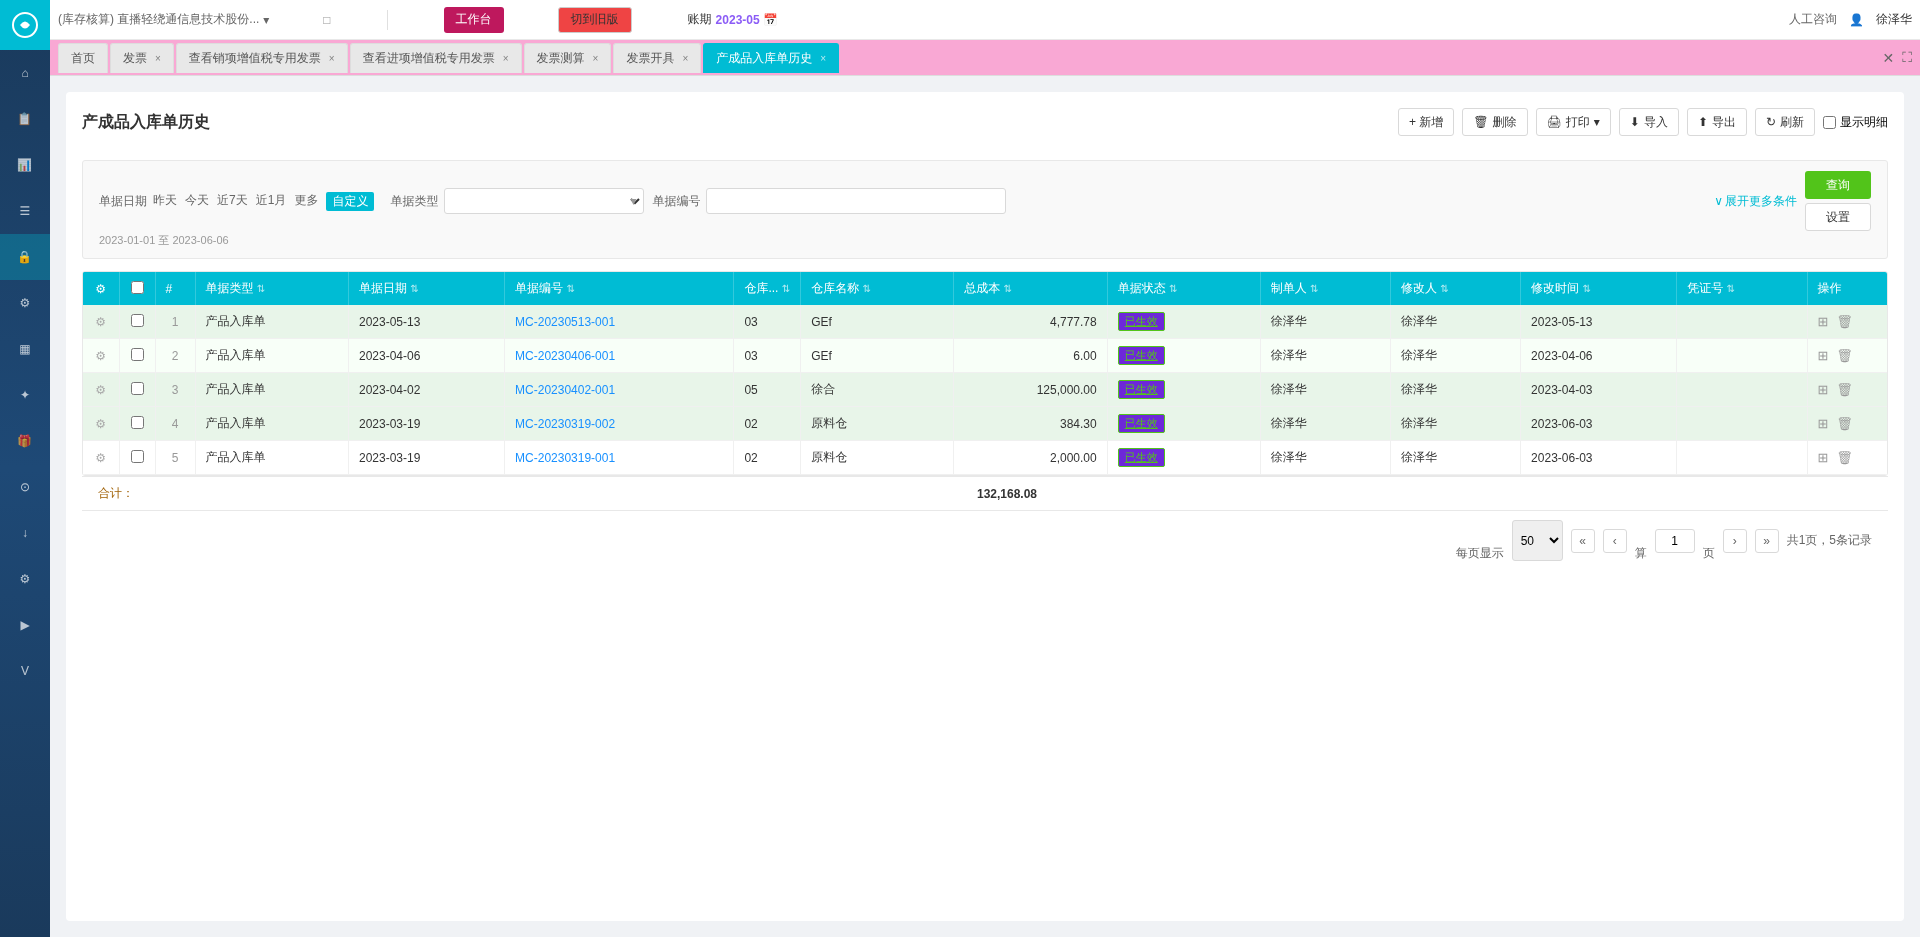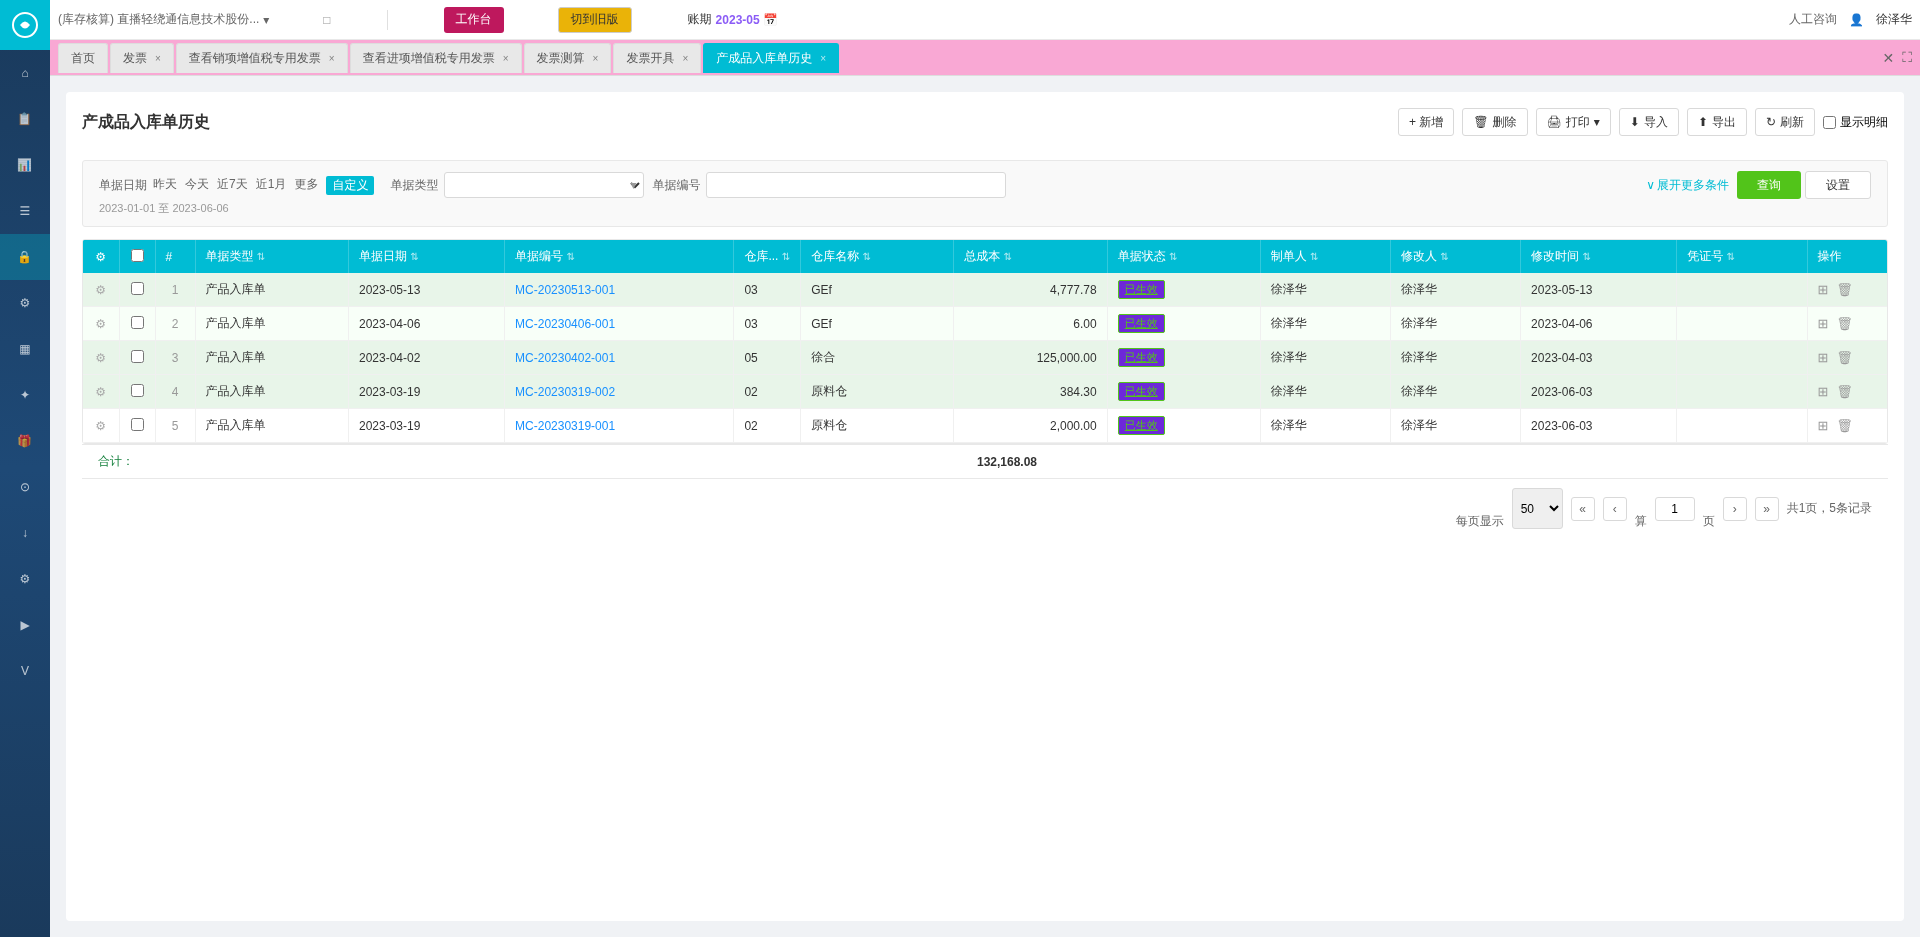--- a/index.html
+++ b/index.html
@@ -25,7 +25,7 @@
     .topbar-divider { width: 1px; height: 20px; background: #e0e0e0; margin: 0 8px; }
     .topbar-btn { height: 26px; padding: 0 12px; border-radius: 3px; border: none; cursor: pointer; font-size: 12px; }
     .btn-workbench { background: #be185d; color: #fff; }
-    .btn-switch { background: #eab308; border: 1px solid #ccc; color: #333; }
+    .btn-switch { background: #ef4444; border: 1px solid #ccc; color: #333; }
     .topbar-period { margin-left: 8px; color: #333; display: flex; align-items: center; gap: 4px; }
     .topbar-right { margin-left: auto; display: flex; align-items: center; gap: 12px; color: #666; }
     .topbar-right span { cursor: pointer; }

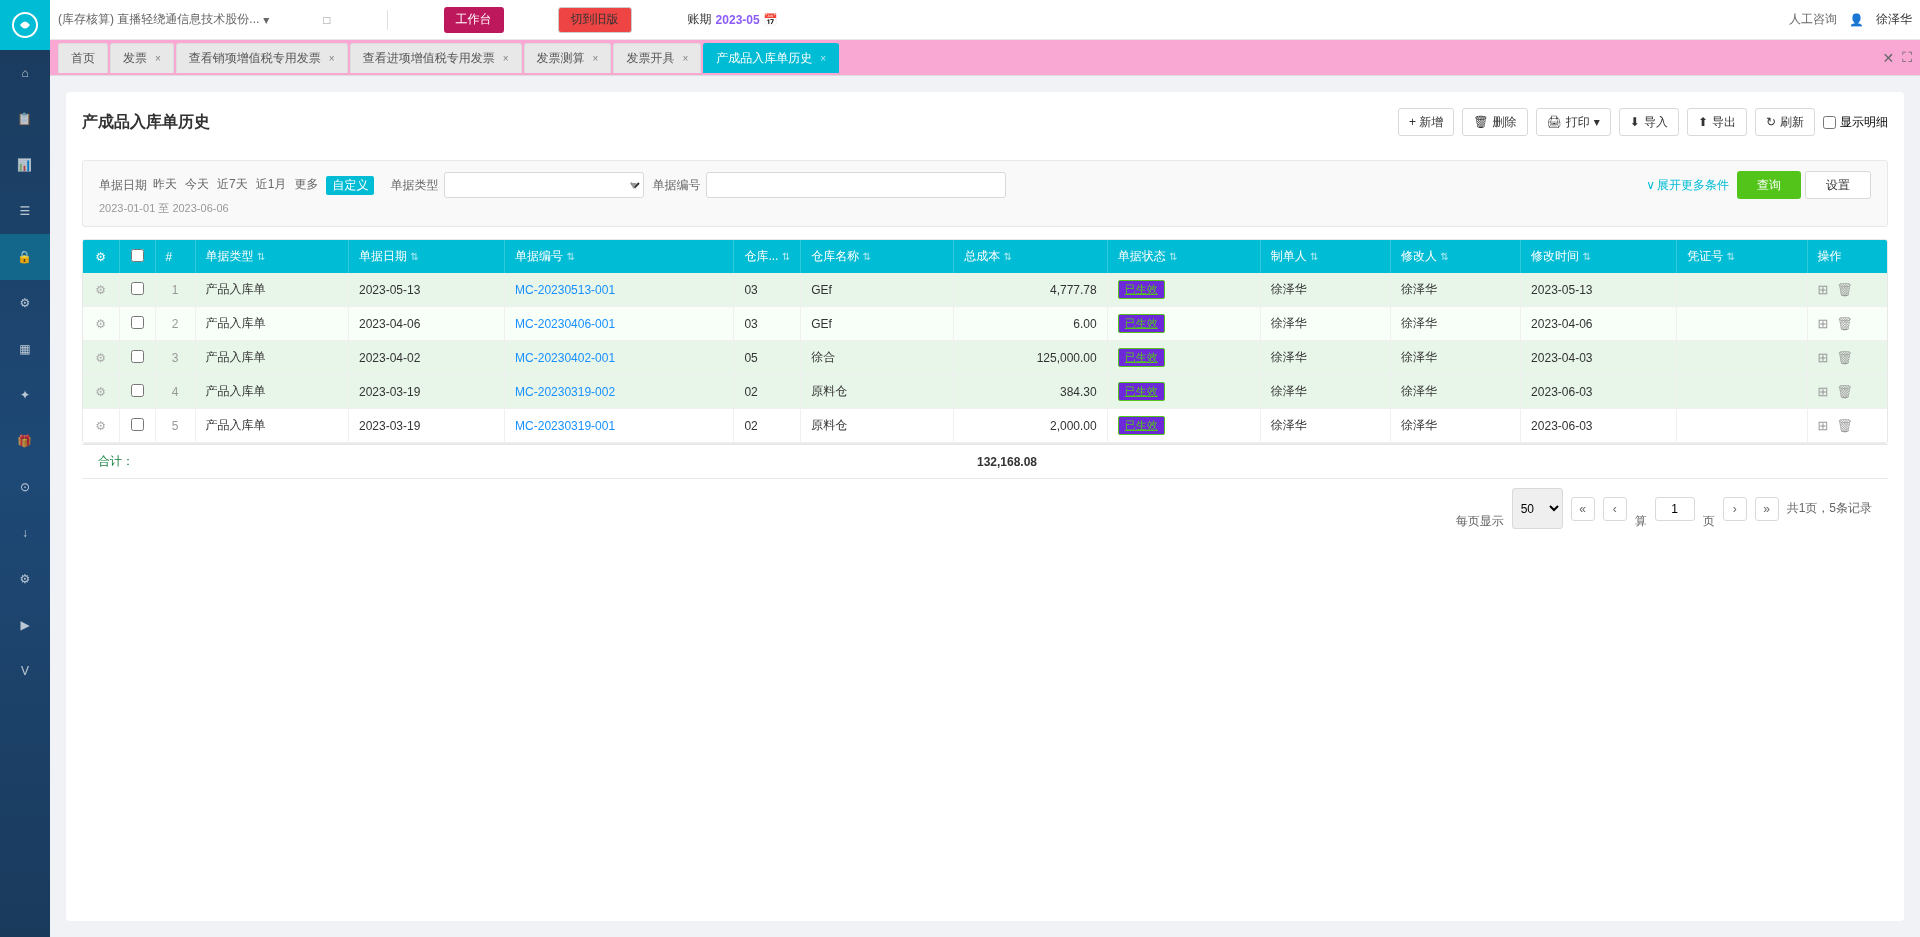--- a/index.html
+++ b/index.html
@@ -69,7 +69,7 @@
     .expand-more { color: #00bcd4; cursor: pointer; display: flex; align-items: center; gap: 2px; margin-left: auto; }
 
     
-    .query-btns { display: flex; flex-direction: row; gap: 4px; margin-left: auto; }
+    .query-btns { display: flex; flex-direction: column; gap: 4px; margin-left: auto; }
     .btn-query { height: 28px; padding: 0 20px; background: #52c41a; color: #fff; border: none; border-radius: 3px; cursor: pointer; font-size: 12px; }
     .btn-setting { height: 28px; padding: 0 20px; background: #fff; border: 1px solid #d9d9d9; color: #333; border-radius: 3px; cursor: pointer; font-size: 12px; }
 

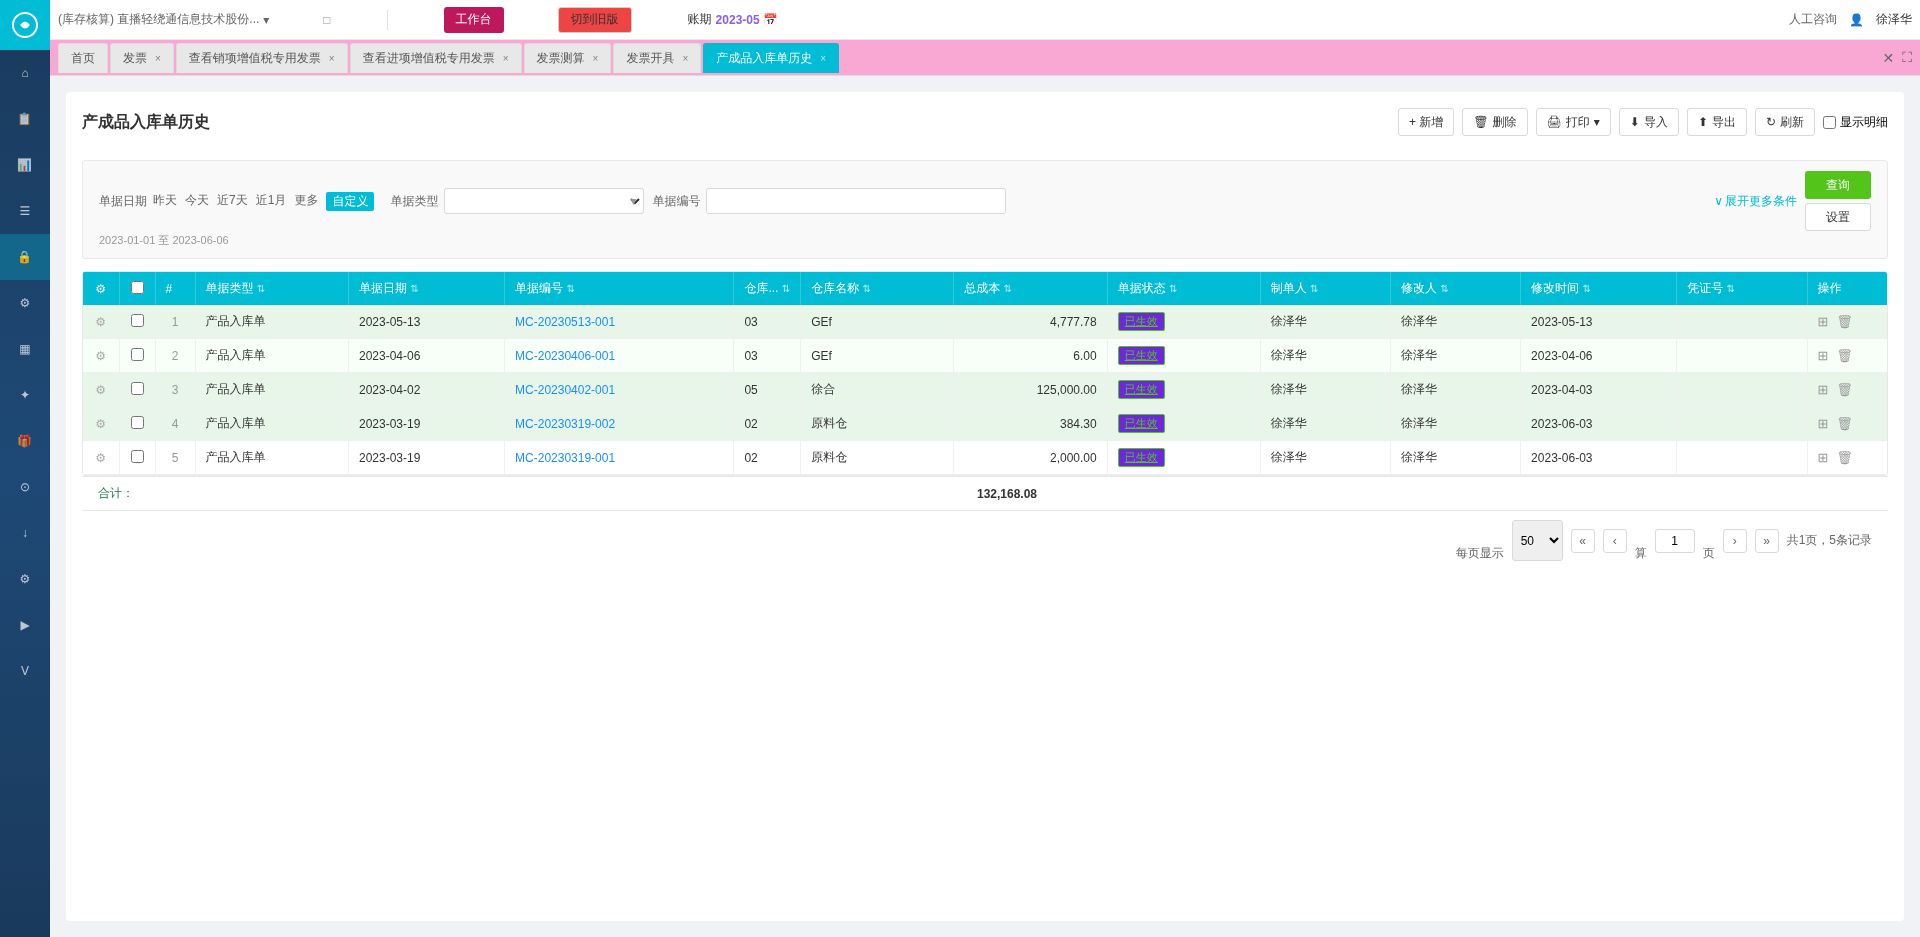--- a/index.html
+++ b/index.html
@@ -100,7 +100,7 @@
 
     
     .footer-bar { display: flex; align-items: center; border-top: 1px solid #e8e8e8; padding: 8px 16px; background: #fff; }
-    .footer-total-label { color: #15803d; margin-right: 8px; font-family: Liberation Mono, monospace; }
+    .footer-total-label { color: #a16207; margin-right: 8px; font-family: Liberation Mono, monospace; }
     .footer-total-val { color: #333; font-weight: bold; text-align: center; flex: 1; }
 
     

